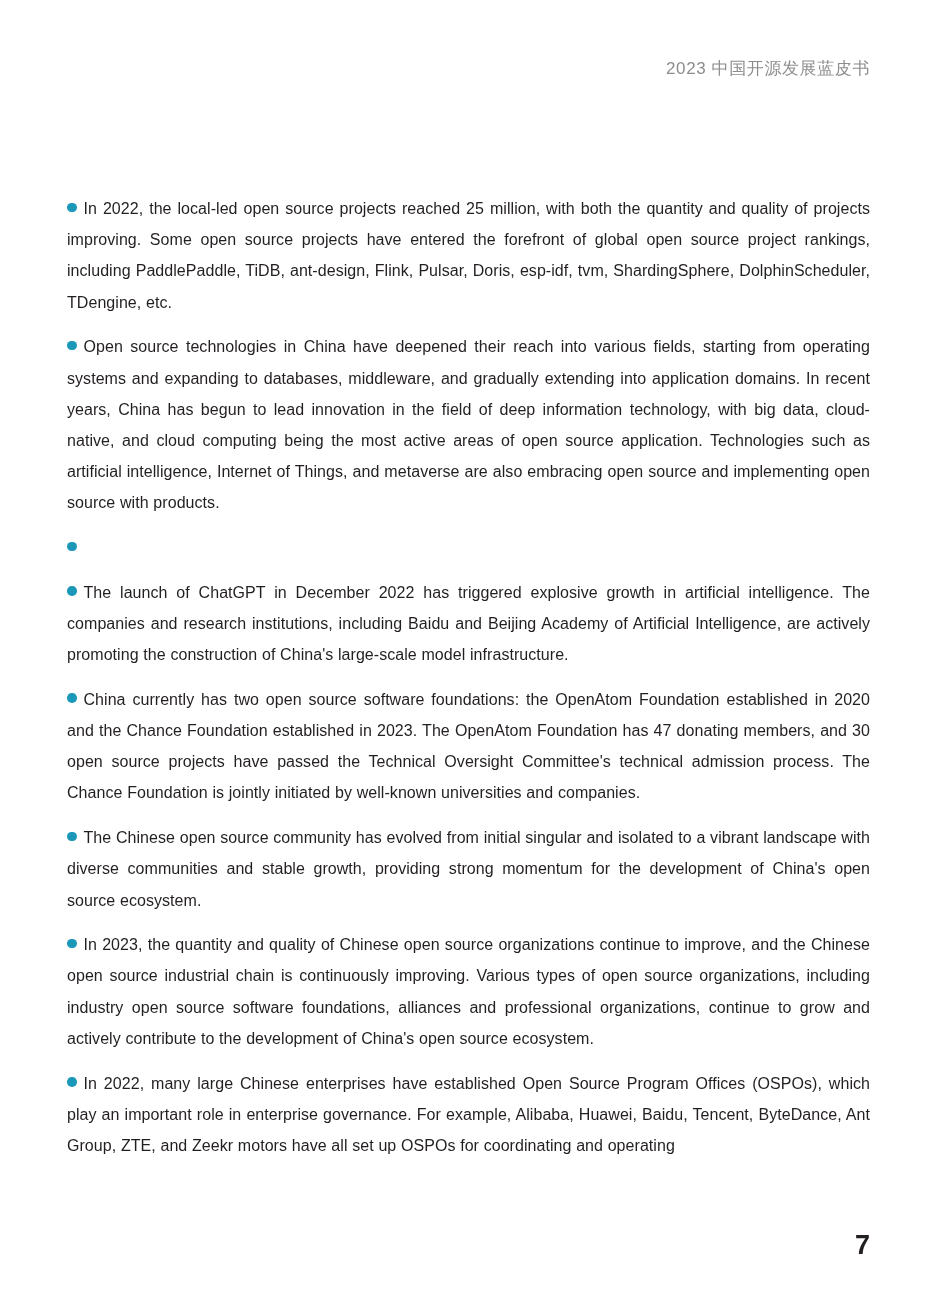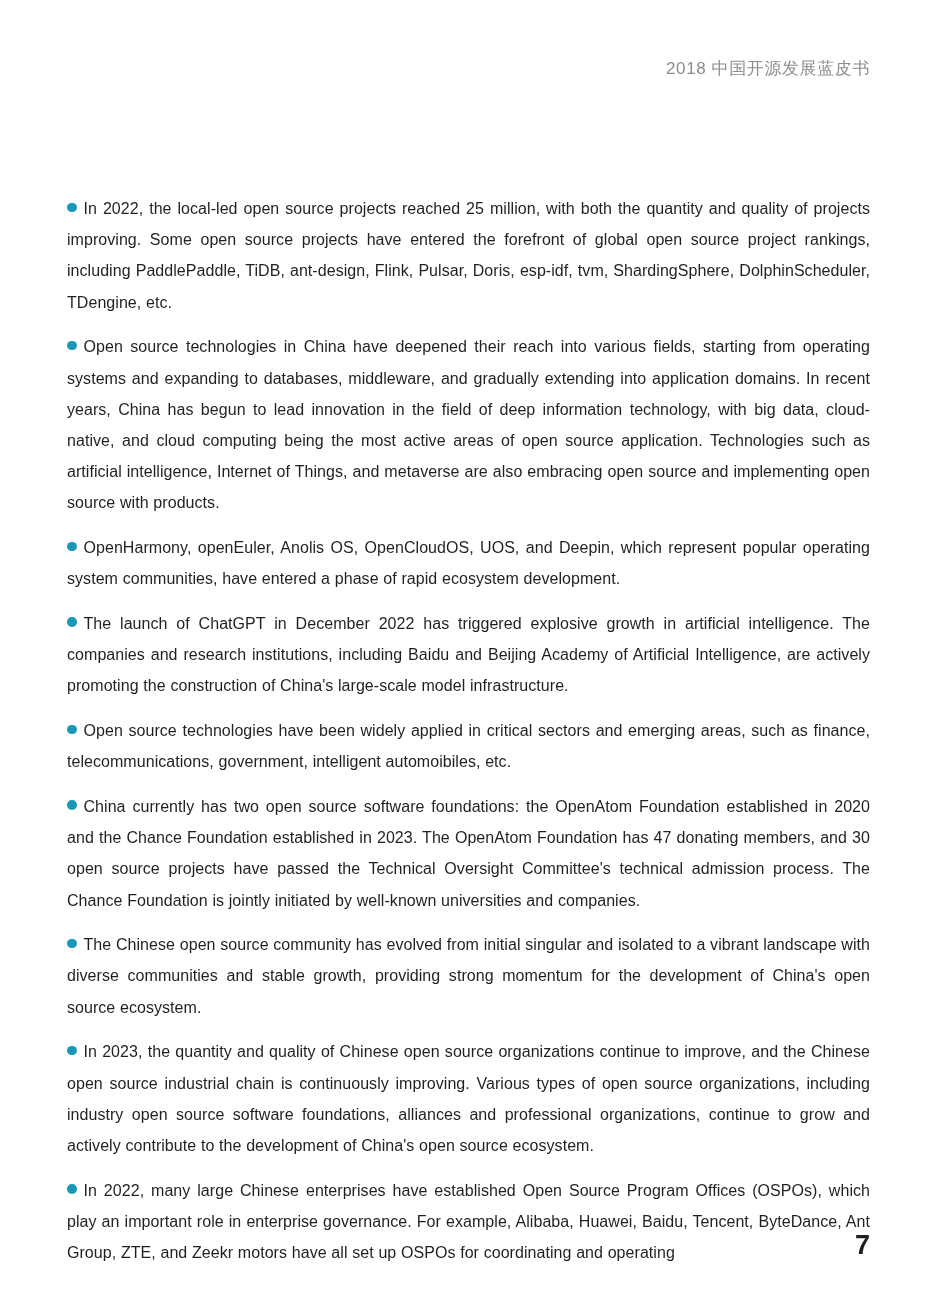--- a/index.html
+++ b/index.html
@@ -92,7 +92,7 @@
 
 <div class="page">
 
-  <div class="running-header">2018 中国开源发展蓝皮书</div>
+  <div class="running-header">2023 中国开源发展蓝皮书</div>
 
   <div class="body-block">
 

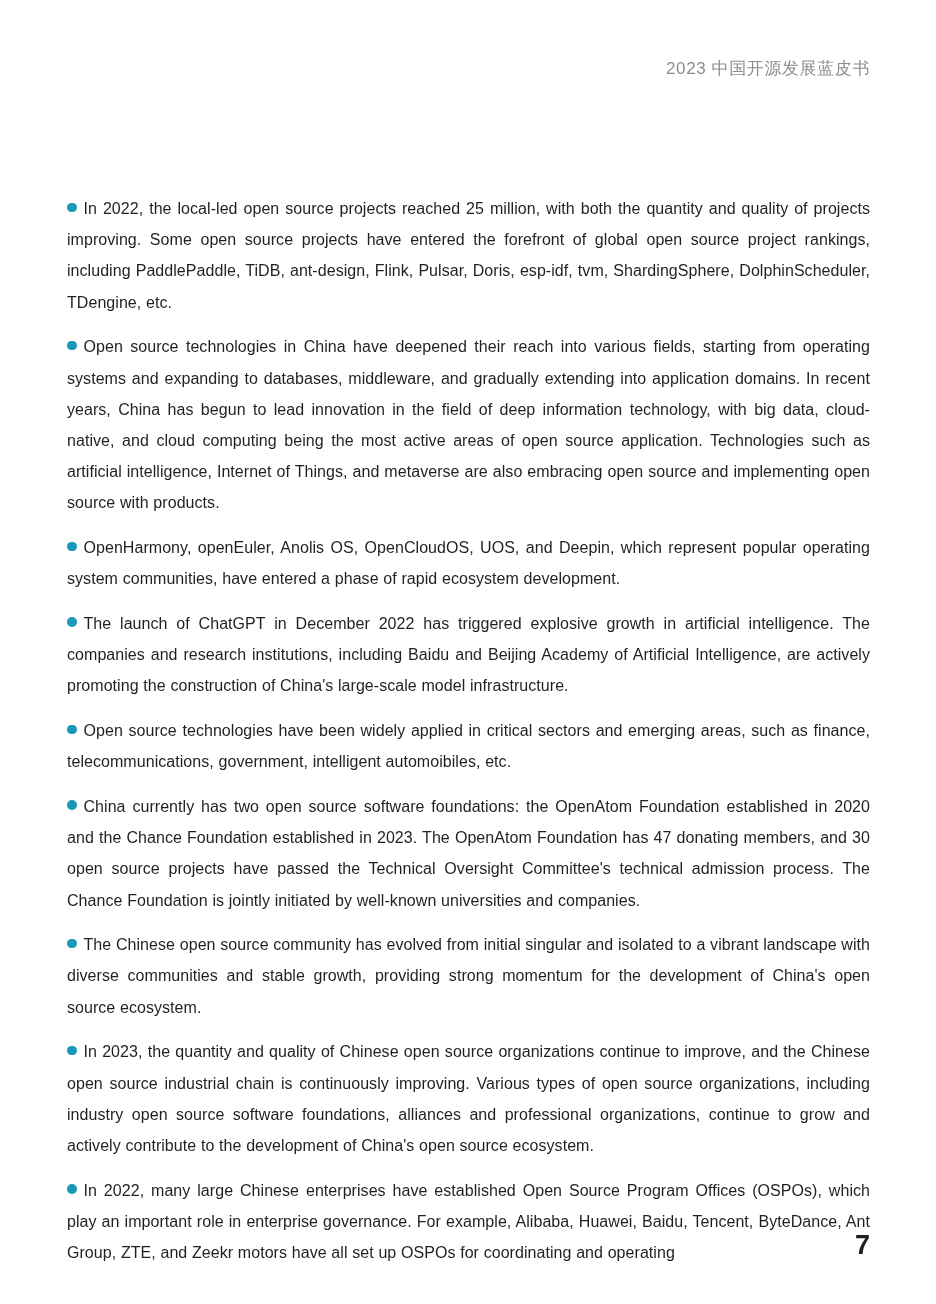--- a/index.html
+++ b/index.html
@@ -105,7 +105,7 @@
     </p>
 
     <p class="bullet-para">
-      <span class="bullet-dot"></span><span class="para-text">OpenHarmony, openEuler, Anolis OS, OpenCloudOS, UOS, and Deepin, which represent popular operating system communities, have entered a phase of rapid ecosystem development.</span>
+      <span class="bullet-dot"></span>
     </p>
 
     <p class="bullet-para">

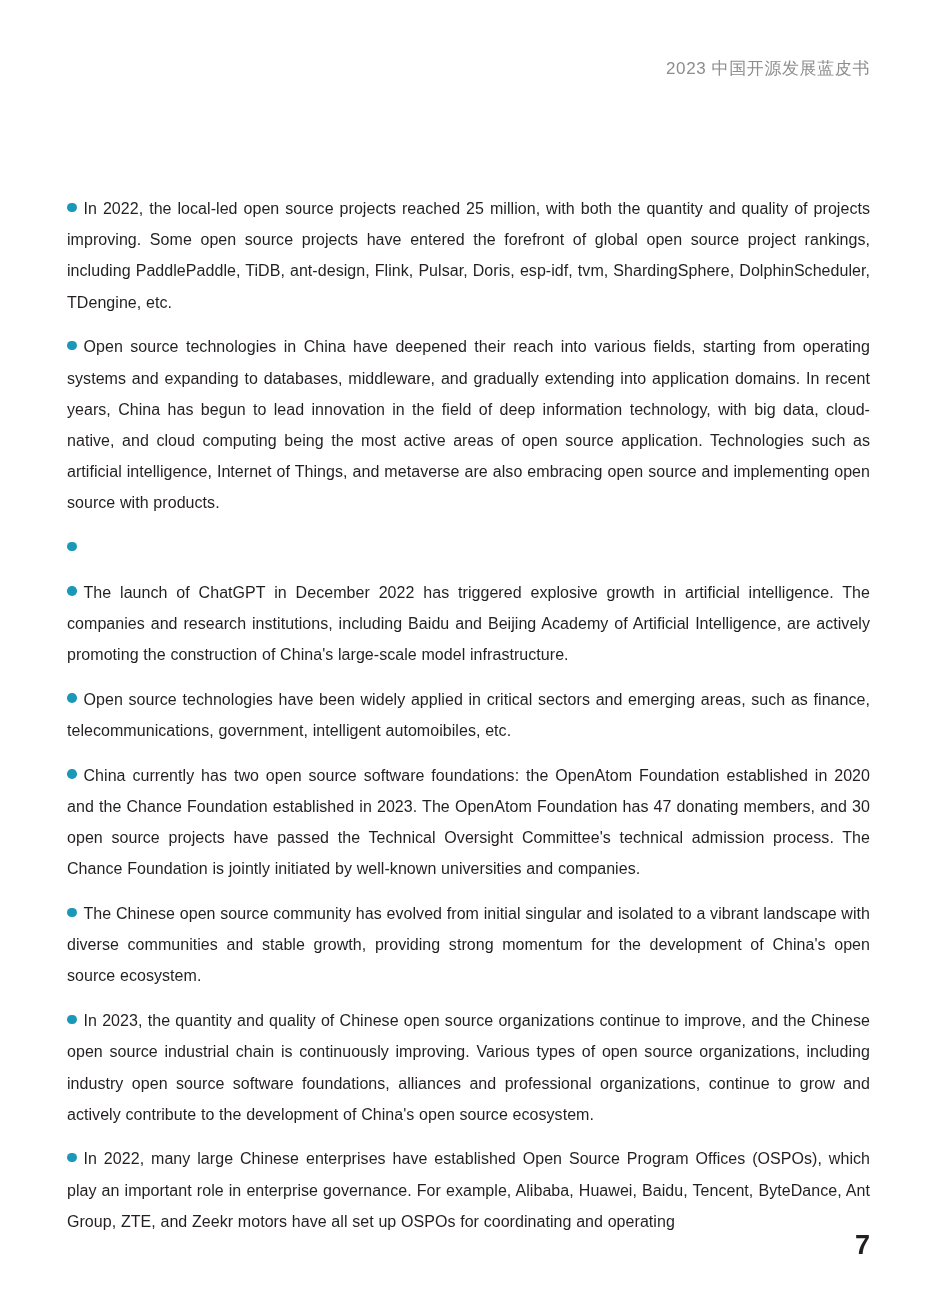--- a/index.html
+++ b/index.html
@@ -112,9 +112,6 @@
       <span class="bullet-dot"></span><span class="para-text">The launch of ChatGPT in December 2022 has triggered explosive growth in artificial intelligence. The companies and research institutions, including Baidu and Beijing Academy of Artificial Intelligence, are actively promoting the construction of China's large-scale model infrastructure.</span>
     </p>
 
-    <p class="bullet-para">
-      <span class="bullet-dot"></span><span class="para-text">Open source technologies have been widely applied in critical sectors and emerging areas, such as finance, telecommunications, government, intelligent automoibiles, etc.</span>
-    </p>
 
     <p class="bullet-para">
       <span class="bullet-dot"></span><span class="para-text">China currently has two open source software foundations: the OpenAtom Foundation established in 2020 and the Chance Foundation established in 2023. The OpenAtom Foundation has 47 donating members, and 30 open source projects have passed the Technical Oversight Committee's technical admission process. The Chance Foundation is jointly initiated by well-known universities and companies.</span>

